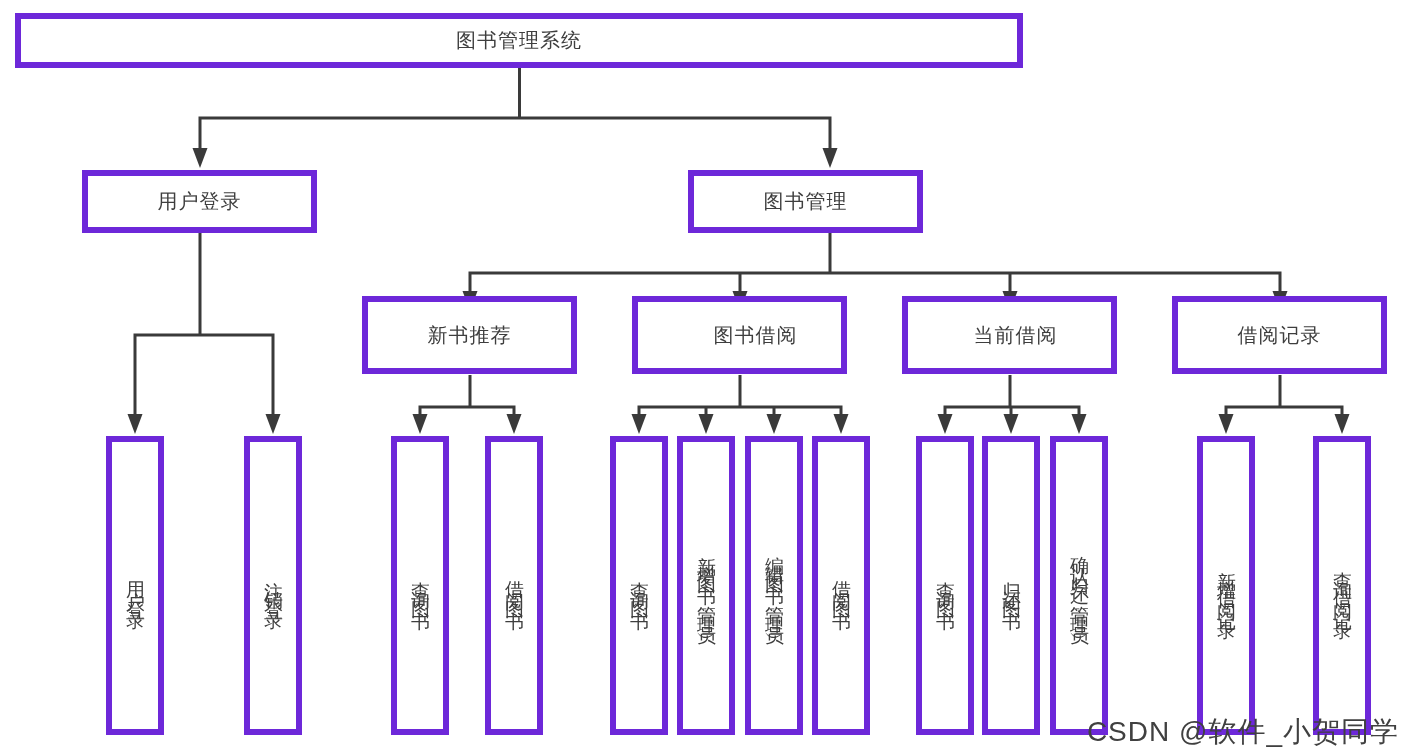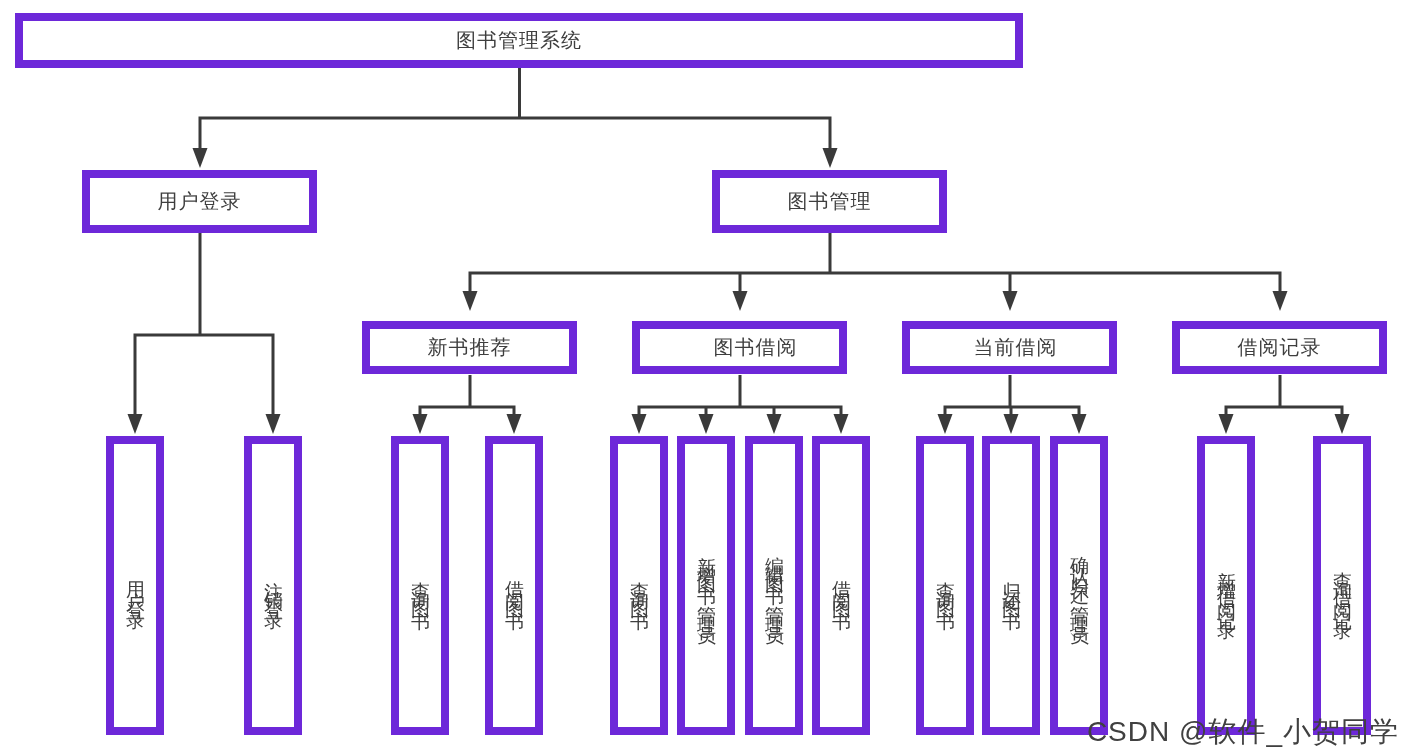--- a/index.html
+++ b/index.html
@@ -20,7 +20,7 @@
     position: absolute;
     box-sizing: border-box;
     background: #ffffff;
-    border: 8px solid #6d28d9;
+    border: 6px solid #6d28d9;
     color: #3e3e3e;
     display: flex;
     align-items: center;

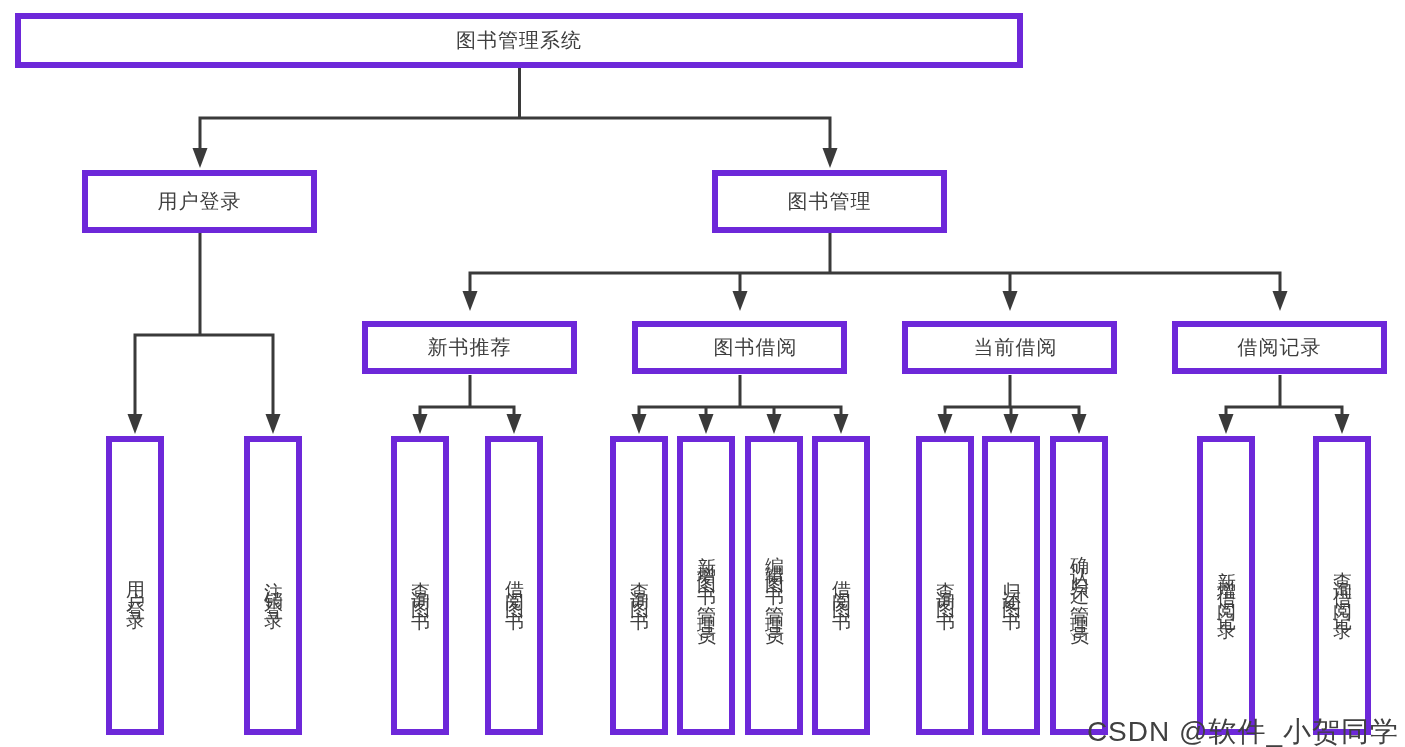--- a/index.html
+++ b/index.html
@@ -98,7 +98,7 @@
   <div class="box h-box root-box">图书管理系统</div>
 
   <div class="box h-box l2-box" style="left:82px;">用户登录</div>
-  <div class="box h-box l2-box" style="left:712px;">图书管理</div>
+  <div class="box h-box l2-box" style="left:688px;">图书管理</div>
 
   <div class="box h-box l3-box" style="left:362px;">新书推荐</div>
   <div class="box h-box l3-box" style="left:632px;padding-left:32px;">图书借阅</div>

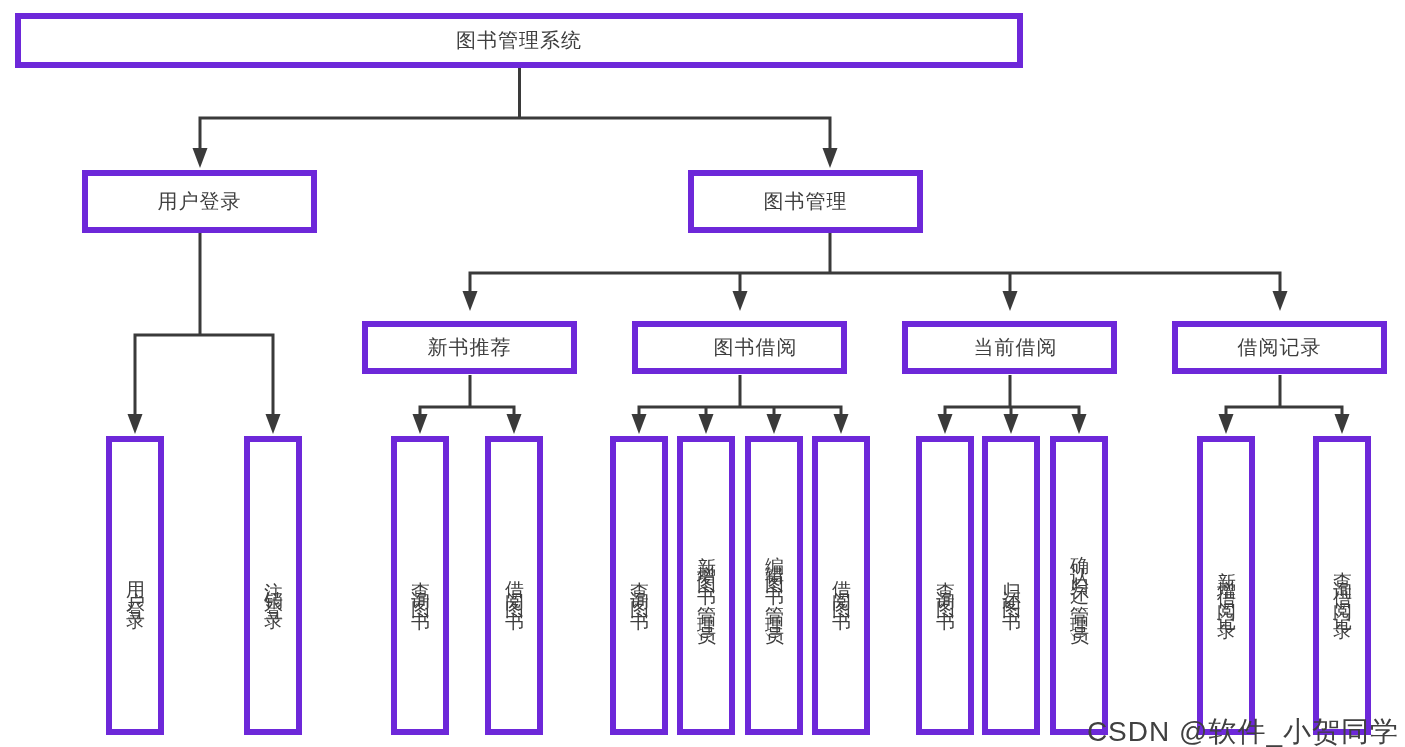--- a/index.html
+++ b/index.html
@@ -41,7 +41,7 @@
   }
   .root-box   { left: 15px;  top: 13px;  width: 1008px; height: 55px; }
   .l2-box     { top: 170px;  width: 235px; height: 63px; }
-  .l3-box     { top: 321px;  width: 215px; height: 53px; }
+  .l3-box     { top: 296px;  width: 215px; height: 78px; }
   .leaf       { top: 436px;  width: 58px;  height: 299px; }
   .watermark {
     position: absolute;

